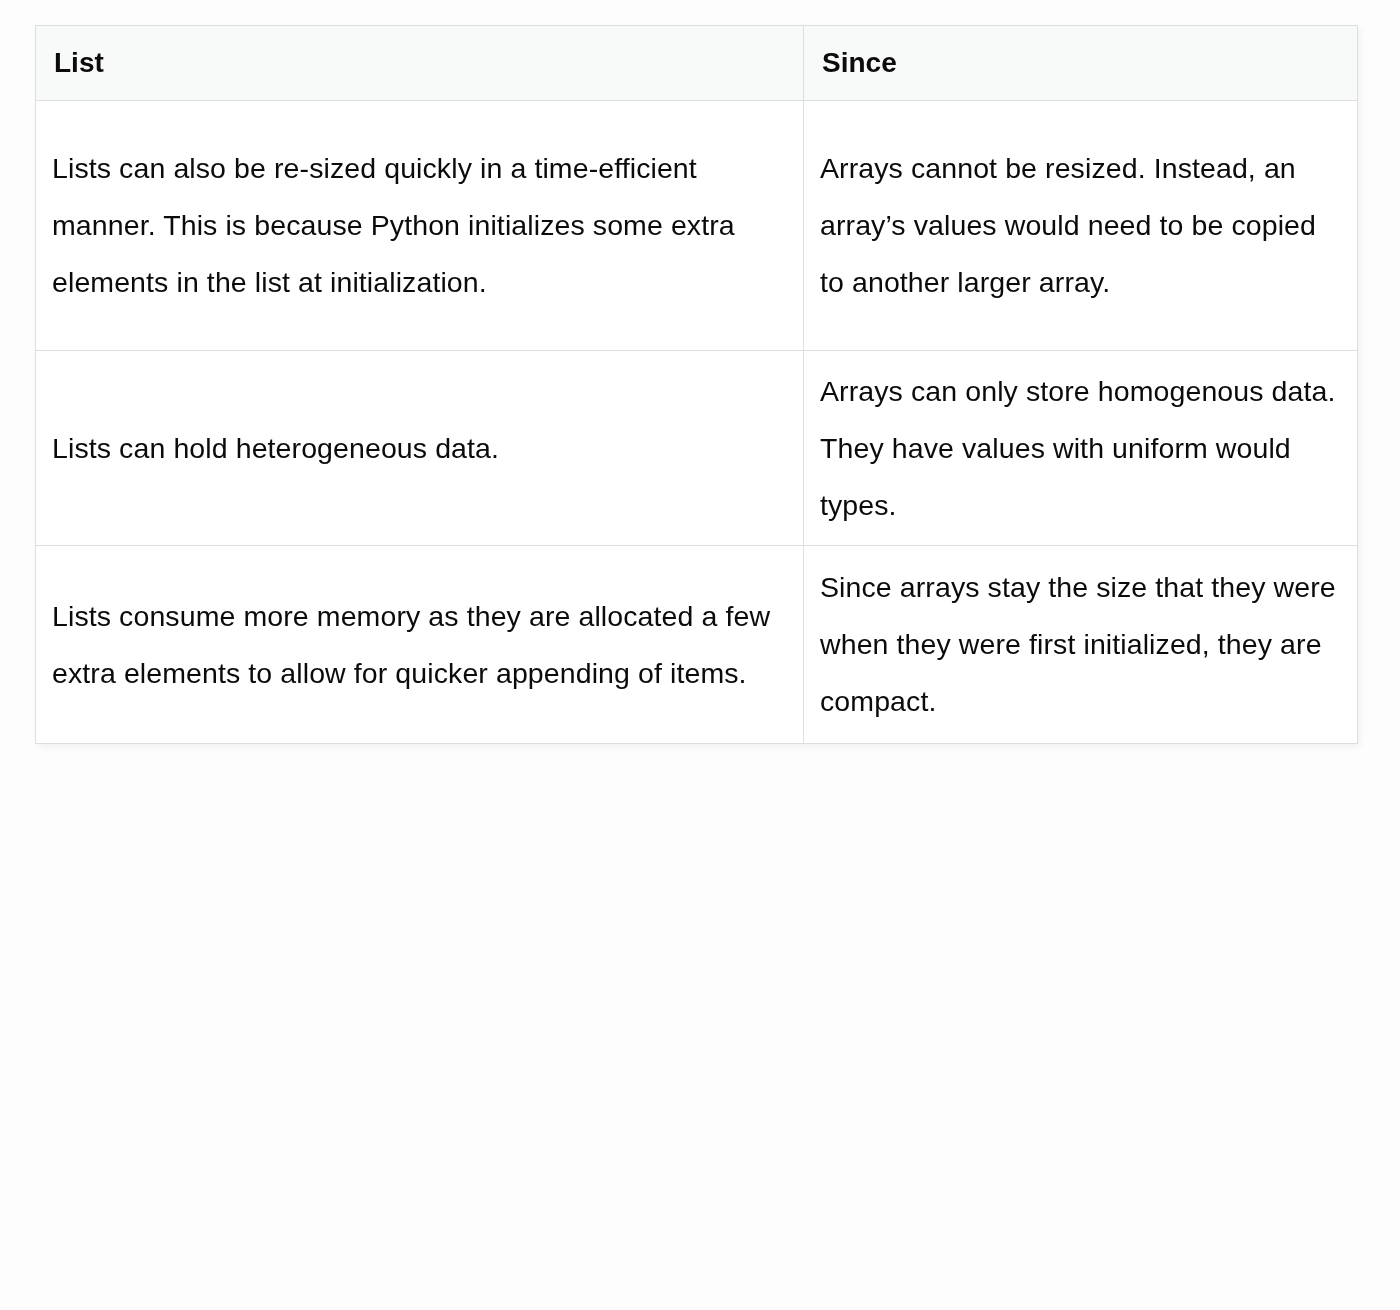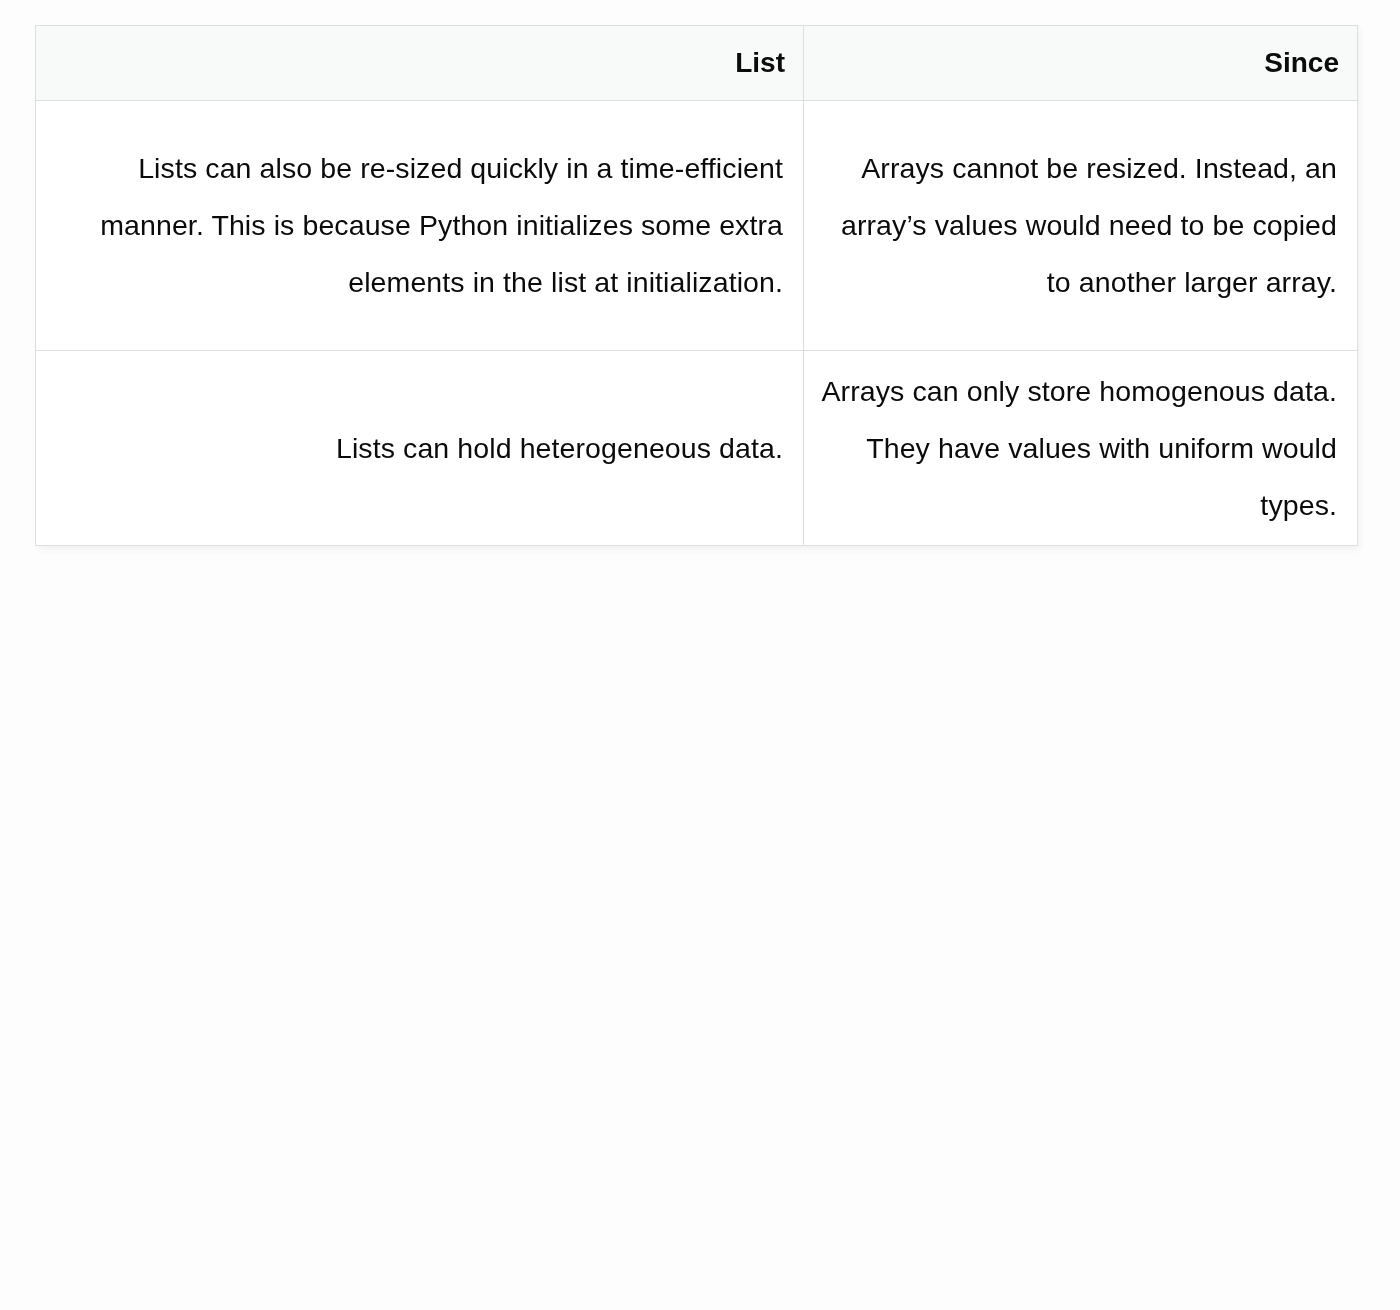--- a/index.html
+++ b/index.html
@@ -40,7 +40,7 @@
   table.compare td {
     border: 1px solid #dcdfdf;
     vertical-align: middle;
-    text-align: right;
+    text-align: left;
     color: #0b0b0b;
   }
   table.compare thead th {

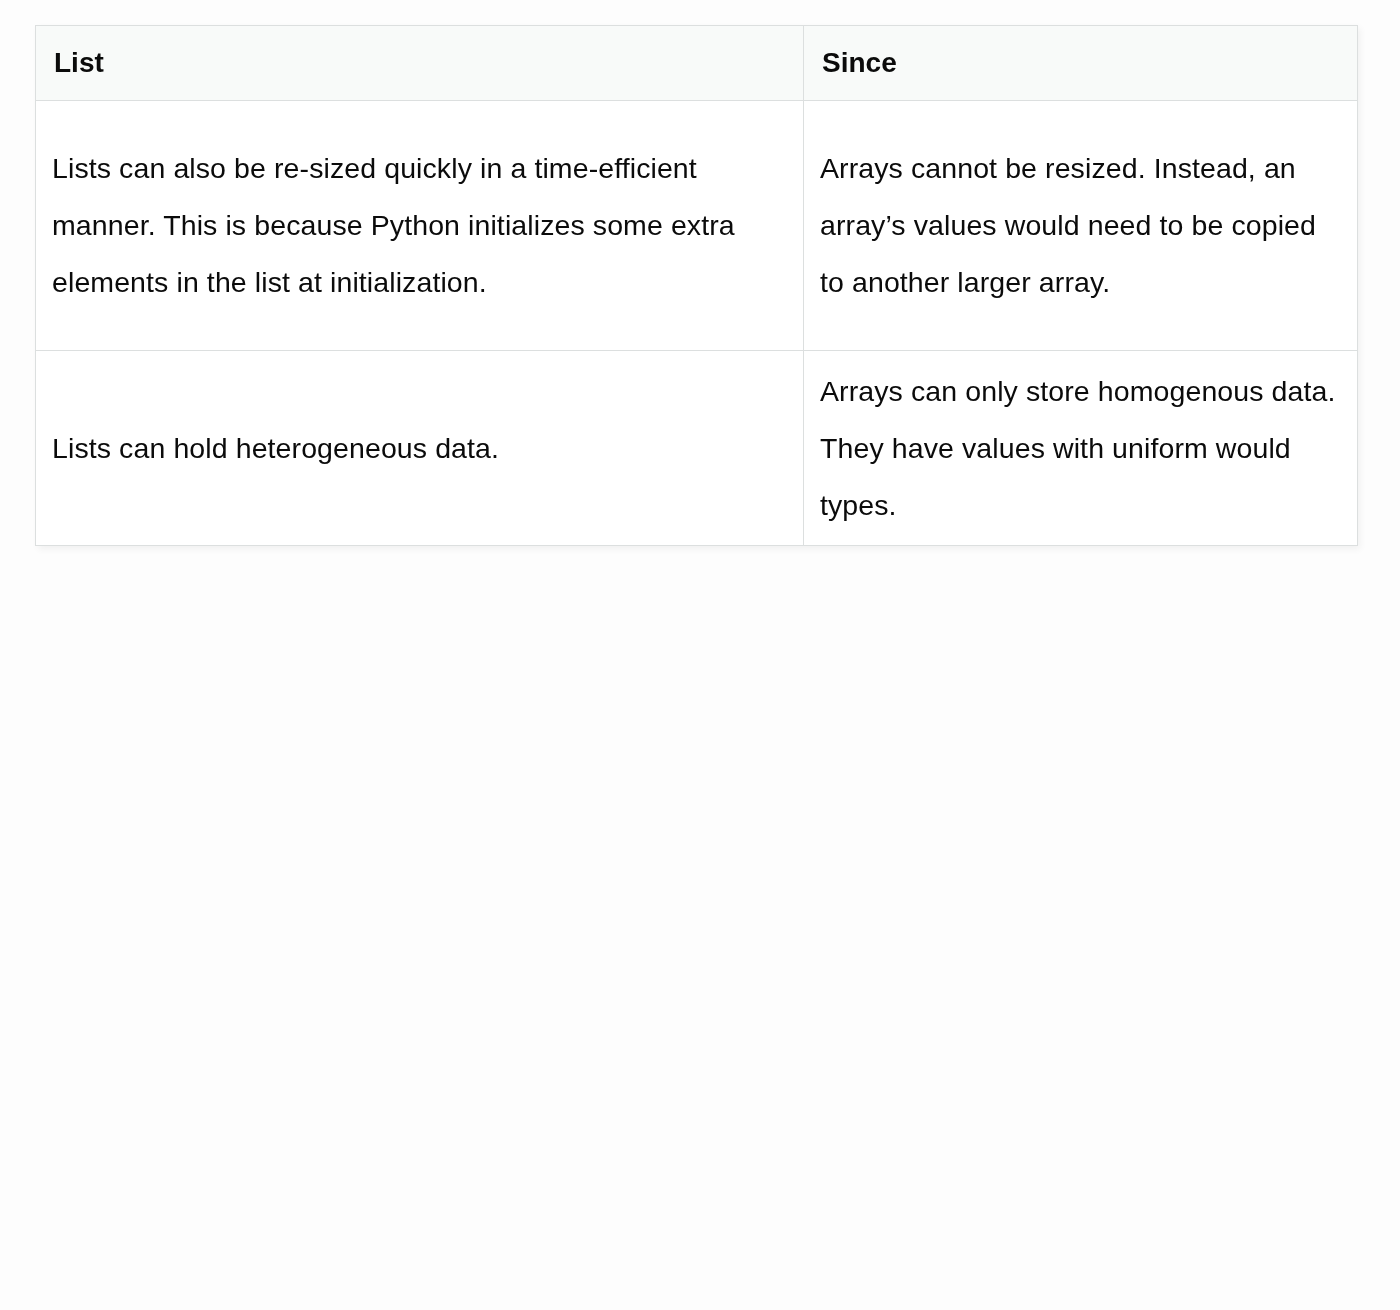--- a/index.html
+++ b/index.html
@@ -96,6 +96,10 @@
           <td class="cell-list">Lists can hold heterogeneous data.</td>
           <td class="cell-array">Arrays can only store homogenous data. They have values with uniform would types.</td>
         </tr>
+        <tr class="r6">
+          <td class="cell-list">Lists consume more memory as they are allocated a few extra elements to allow for quicker appending of items.</td>
+          <td class="cell-array">Since arrays stay the size that they were when they were first initialized, they are compact.</td>
+        </tr>
       </tbody>
     </table>
   </div>

